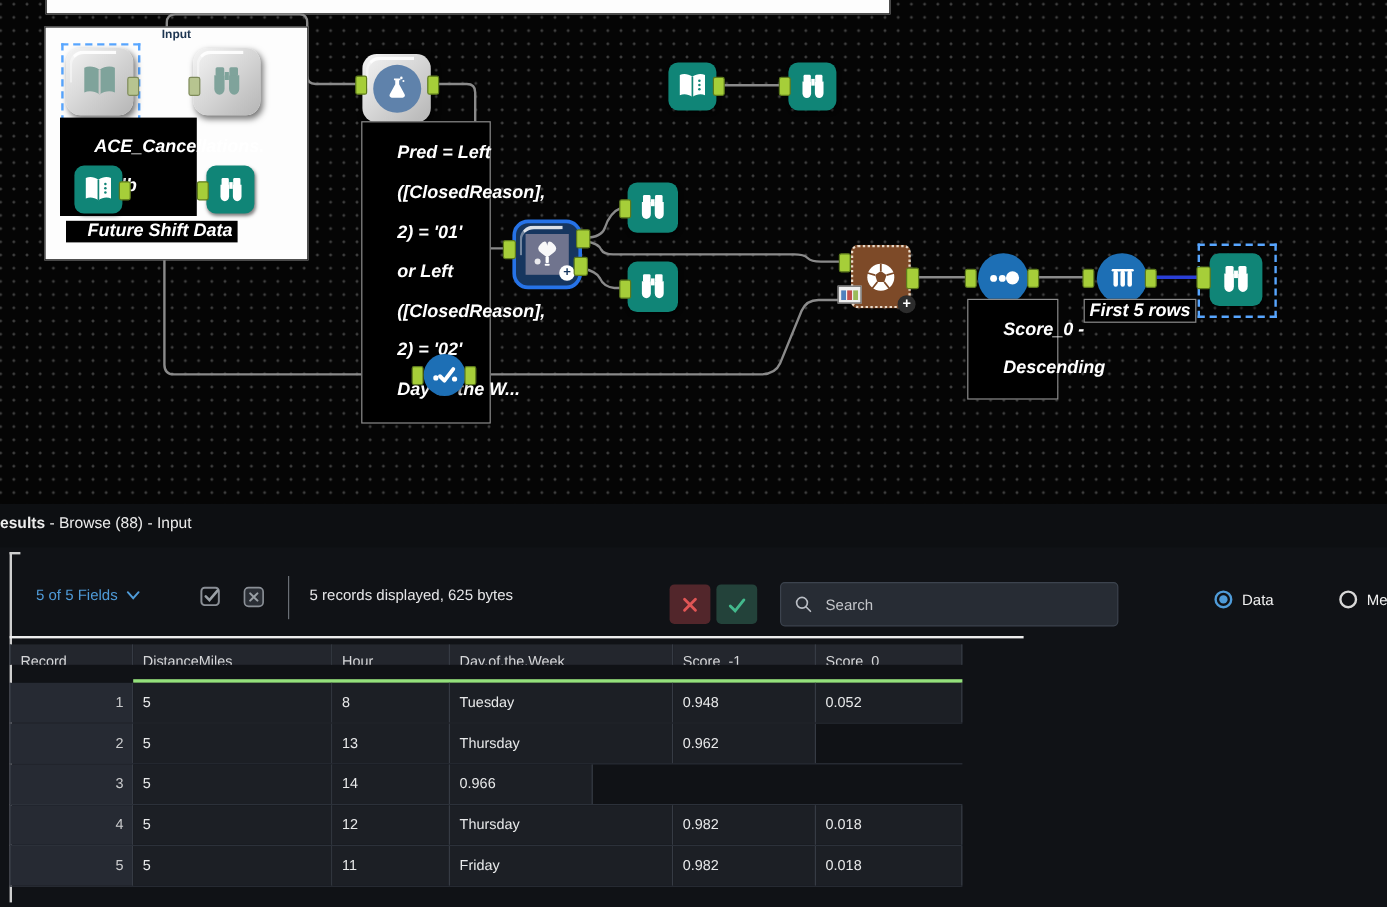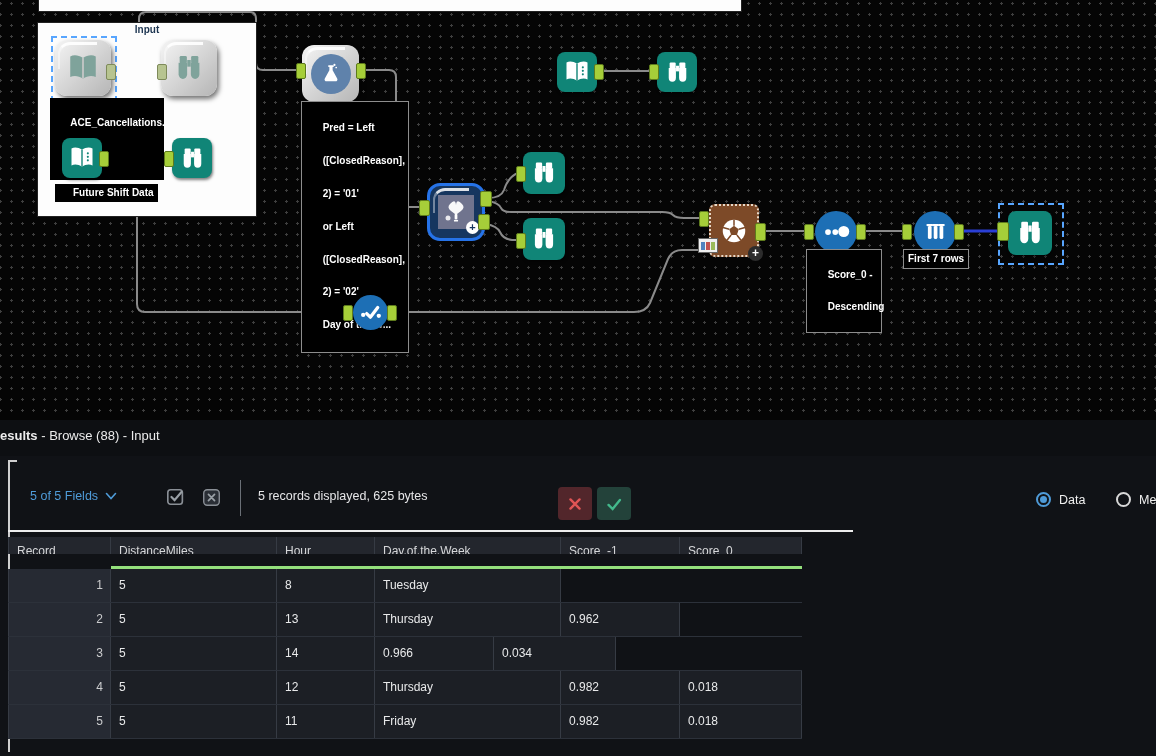--- a/index.html
+++ b/index.html
@@ -25,8 +25,8 @@
   .anchor{position:absolute;width:8px;height:14px;background:#a6ce39;border:1px solid #5d7a1c;border-radius:2px;}
   .anchor.muted{background:#b7c490;border-color:#7e8a5a;}
   .sel-box{position:absolute;border:2px dashed #58a6ff;}
-  .node-label{position:absolute;background:#000;color:#fff;font-size:10px;font-weight:bold;
-              line-height:16px;padding:1px 4px;white-space:pre;}
+  .node-label{position:absolute;background:#000;color:#fff;font-size:15px;font-weight:bold;
+              line-height:16px;padding:1px 4px;white-space:pre;font-style:italic;}
   .node-label.bordered{border:1px solid #8d8d8d;}
   .model-tool{position:absolute;left:427px;top:183px;width:58px;height:58px;border-radius:13px;
               background:#16365f;border:3px solid #2673e8;box-sizing:border-box;display:flex;align-items:center;justify-content:center;}

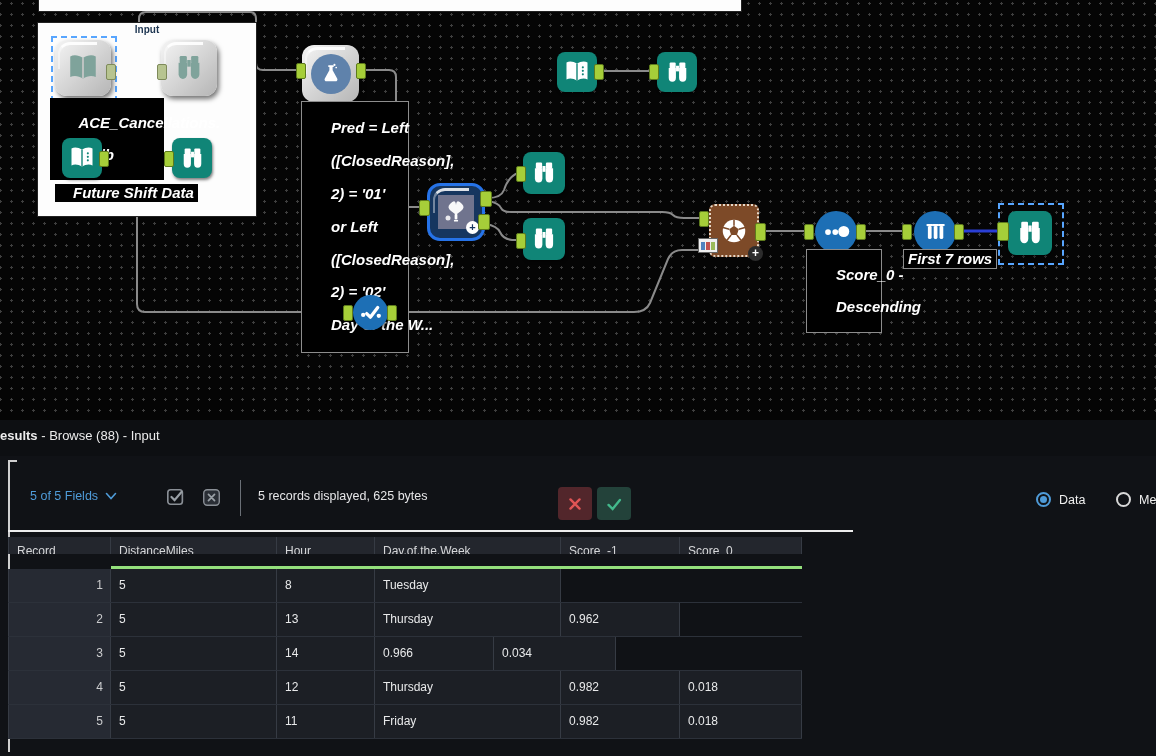--- a/index.html
+++ b/index.html
@@ -291,7 +291,7 @@
     </div>
     <div class="anchor" style="left:902px;top:224px;"></div>
     <div class="anchor" style="left:954px;top:224px;"></div>
-    <div class="node-label bordered" style="left:903px;top:249px;">First 7 rows</div>
+    <div class="node-label bordered" style="left:903px;top:249px;">First 5 rows</div>
 
     <div class="sel-box" style="left:998px;top:203px;width:62px;height:58px;"></div>
     <div class="tool-teal" style="left:1008px;top:211px;width:44px;height:44px;">

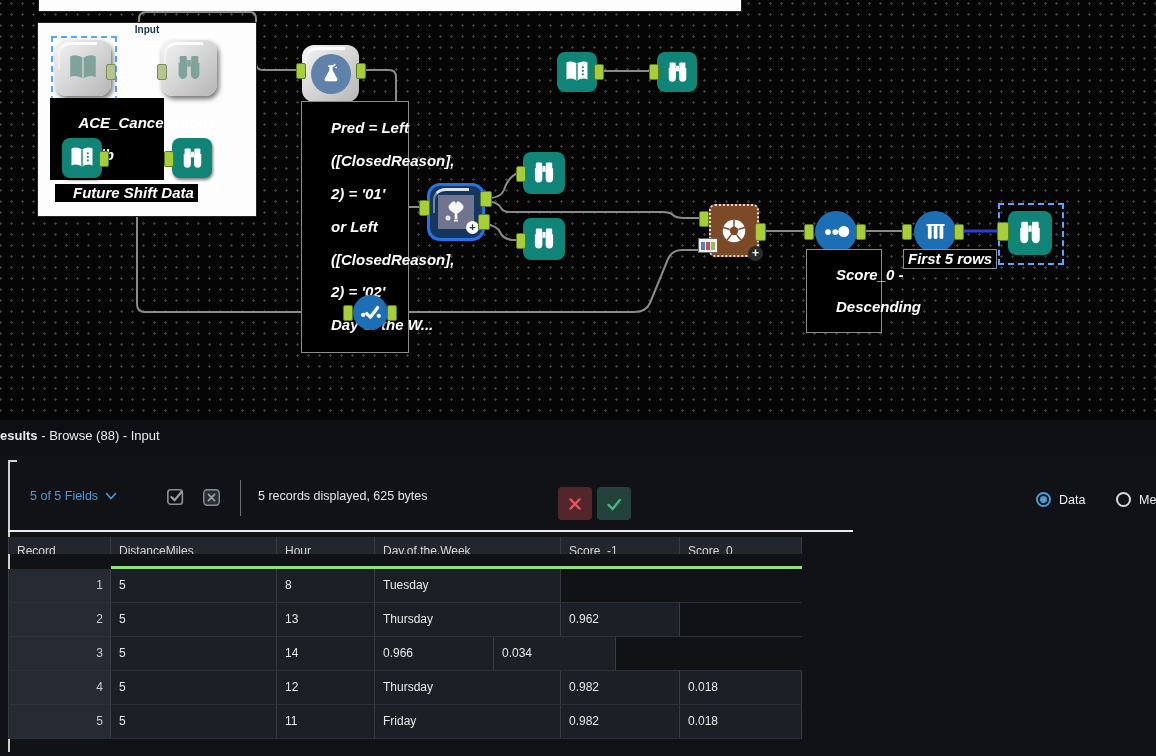--- a/index.html
+++ b/index.html
@@ -343,6 +343,13 @@
     </svg>
   </div>
 
+  <div class="search-box">
+    <svg width="17" height="17" viewBox="0 0 22 22">
+      <circle cx="9.5" cy="9.5" r="5.8" stroke="#b9bdc4" stroke-width="1.8" fill="none"></circle>
+      <line x1="14" y1="14" x2="18.6" y2="18.6" stroke="#b9bdc4" stroke-width="1.8" stroke-linecap="round"></line>
+    </svg>
+    <input type="text" placeholder="Search" style="">
+  </div>
 
   <div class="radio-row" style="left:1036px;">
     <span class="radio on">

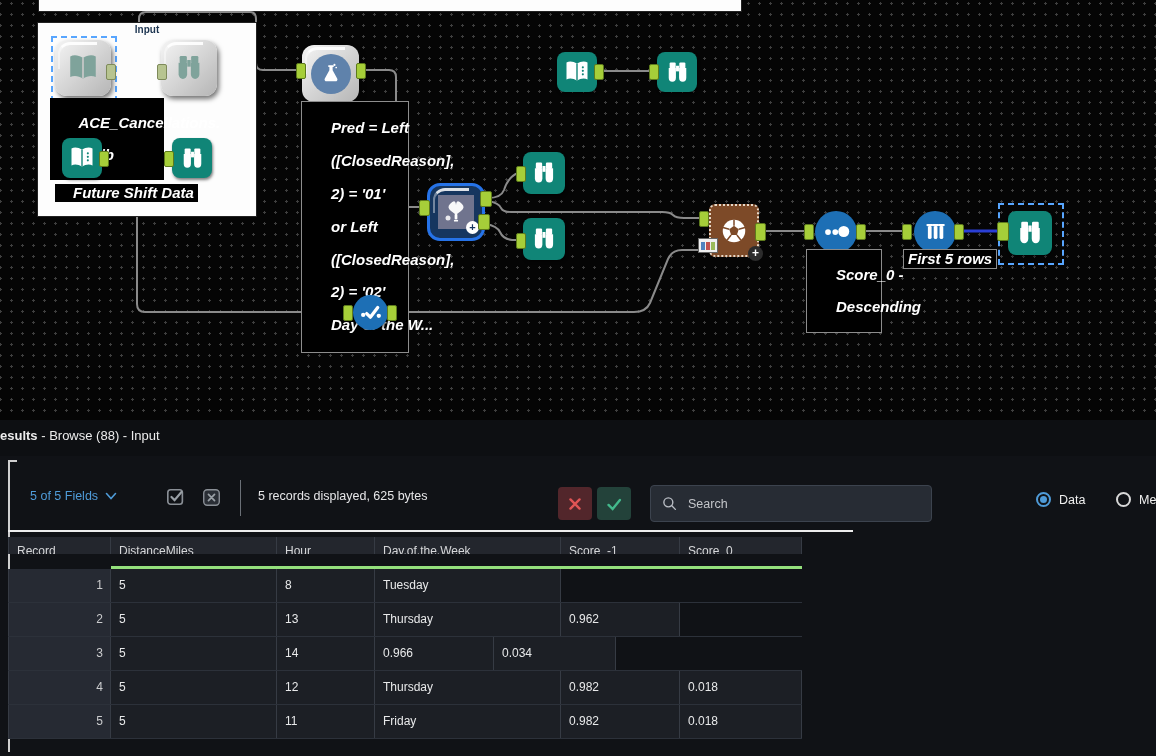--- a/index.html
+++ b/index.html
@@ -351,7 +351,7 @@
     <input type="text" placeholder="Search" style="">
   </div>
 
-  <div class="radio-row" style="left:1036px;">
+  <div class="radio-row" style="left:1012px;">
     <span class="radio on">
         <i></i>
       </span>

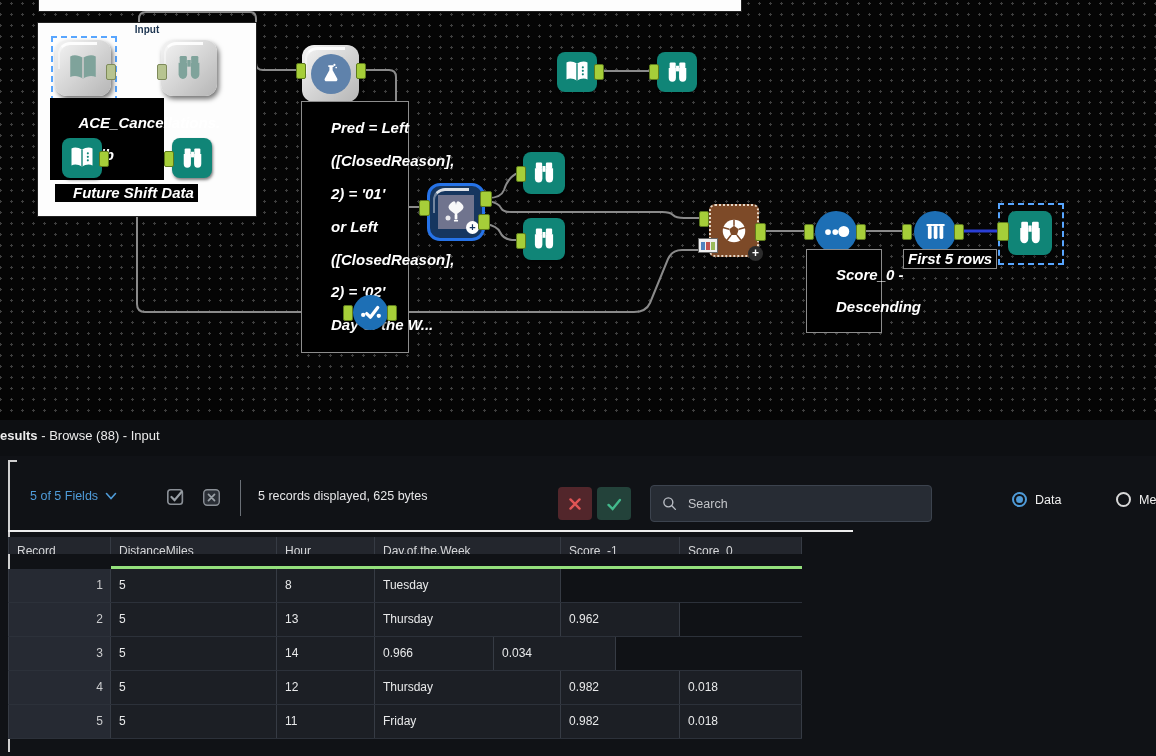--- a/index.html
+++ b/index.html
@@ -380,6 +380,7 @@
           <div class="tcell c1">5</div>
           <div class="tcell c2">8</div>
           <div class="tcell c3">Tuesday</div>
+          <div class="tcell c4">0.948</div>
         </div>
         <div class="trow">
           <div class="tcell c0">2</div>

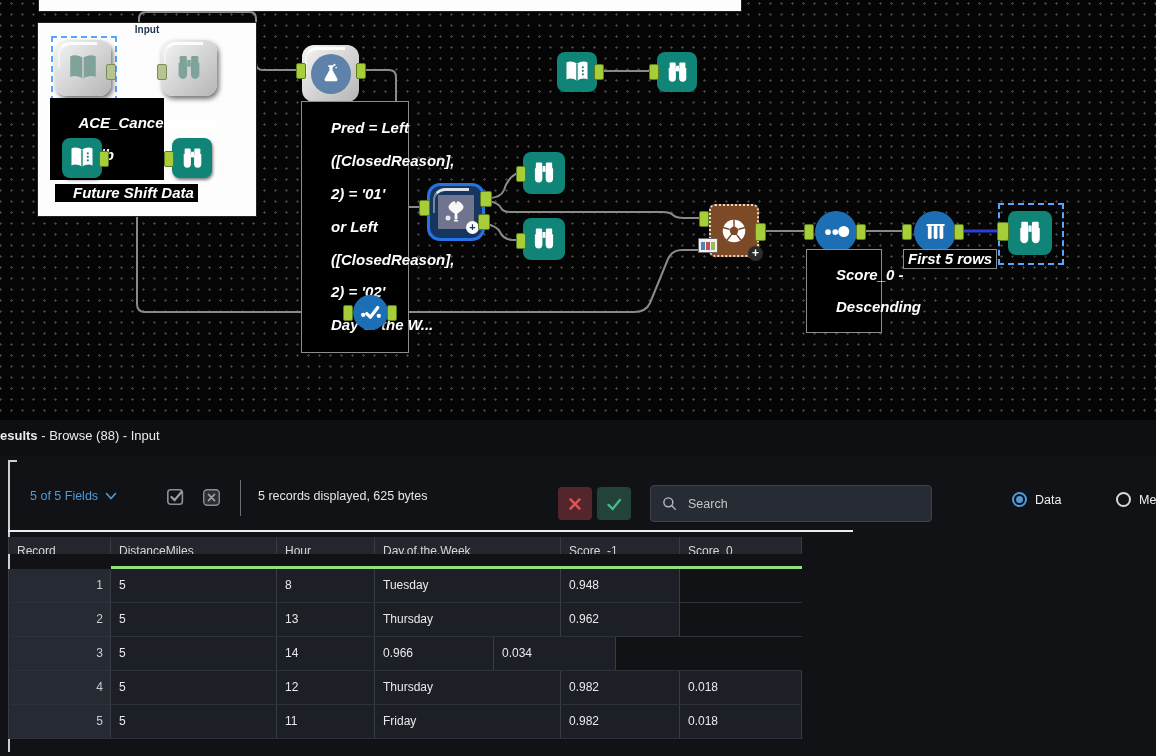--- a/index.html
+++ b/index.html
@@ -381,6 +381,7 @@
           <div class="tcell c2">8</div>
           <div class="tcell c3">Tuesday</div>
           <div class="tcell c4">0.948</div>
+          <div class="tcell c5">0.052</div>
         </div>
         <div class="trow">
           <div class="tcell c0">2</div>

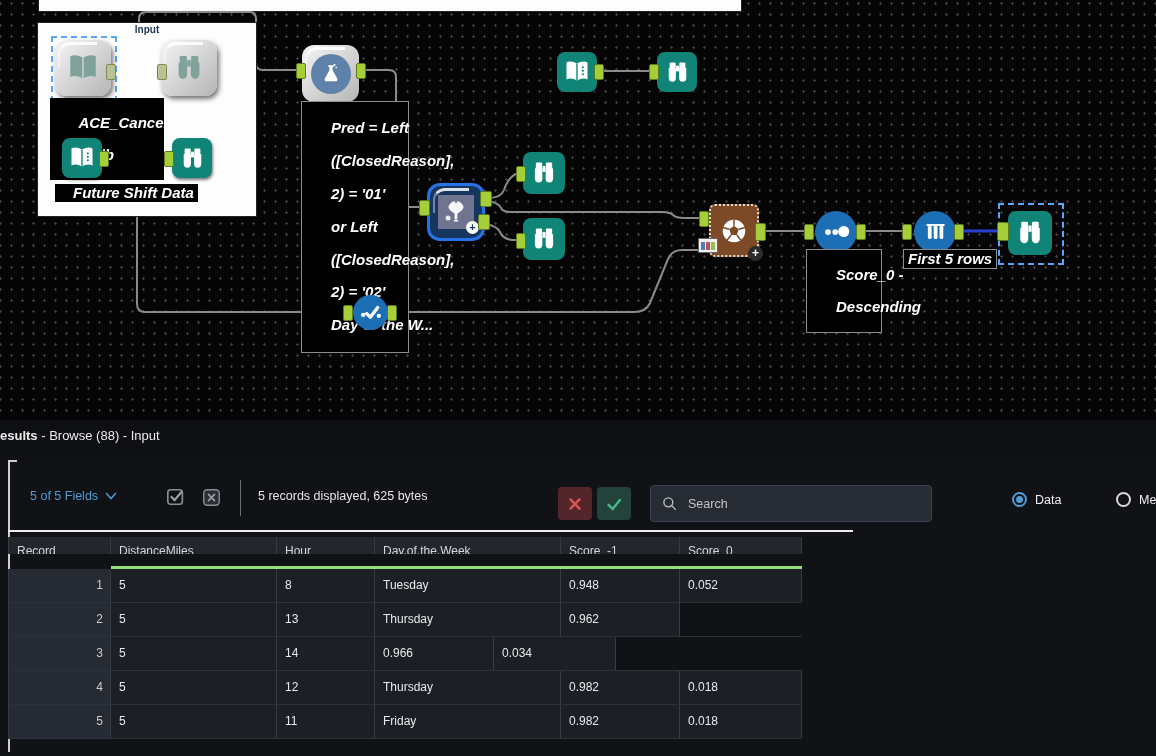--- a/index.html
+++ b/index.html
@@ -395,7 +395,6 @@
           <div class="tcell c1">5</div>
           <div class="tcell c2">14</div>
           <div class="tcell c4">0.966</div>
-          <div class="tcell c5">0.034</div>
         </div>
         <div class="trow">
           <div class="tcell c0">4</div>

